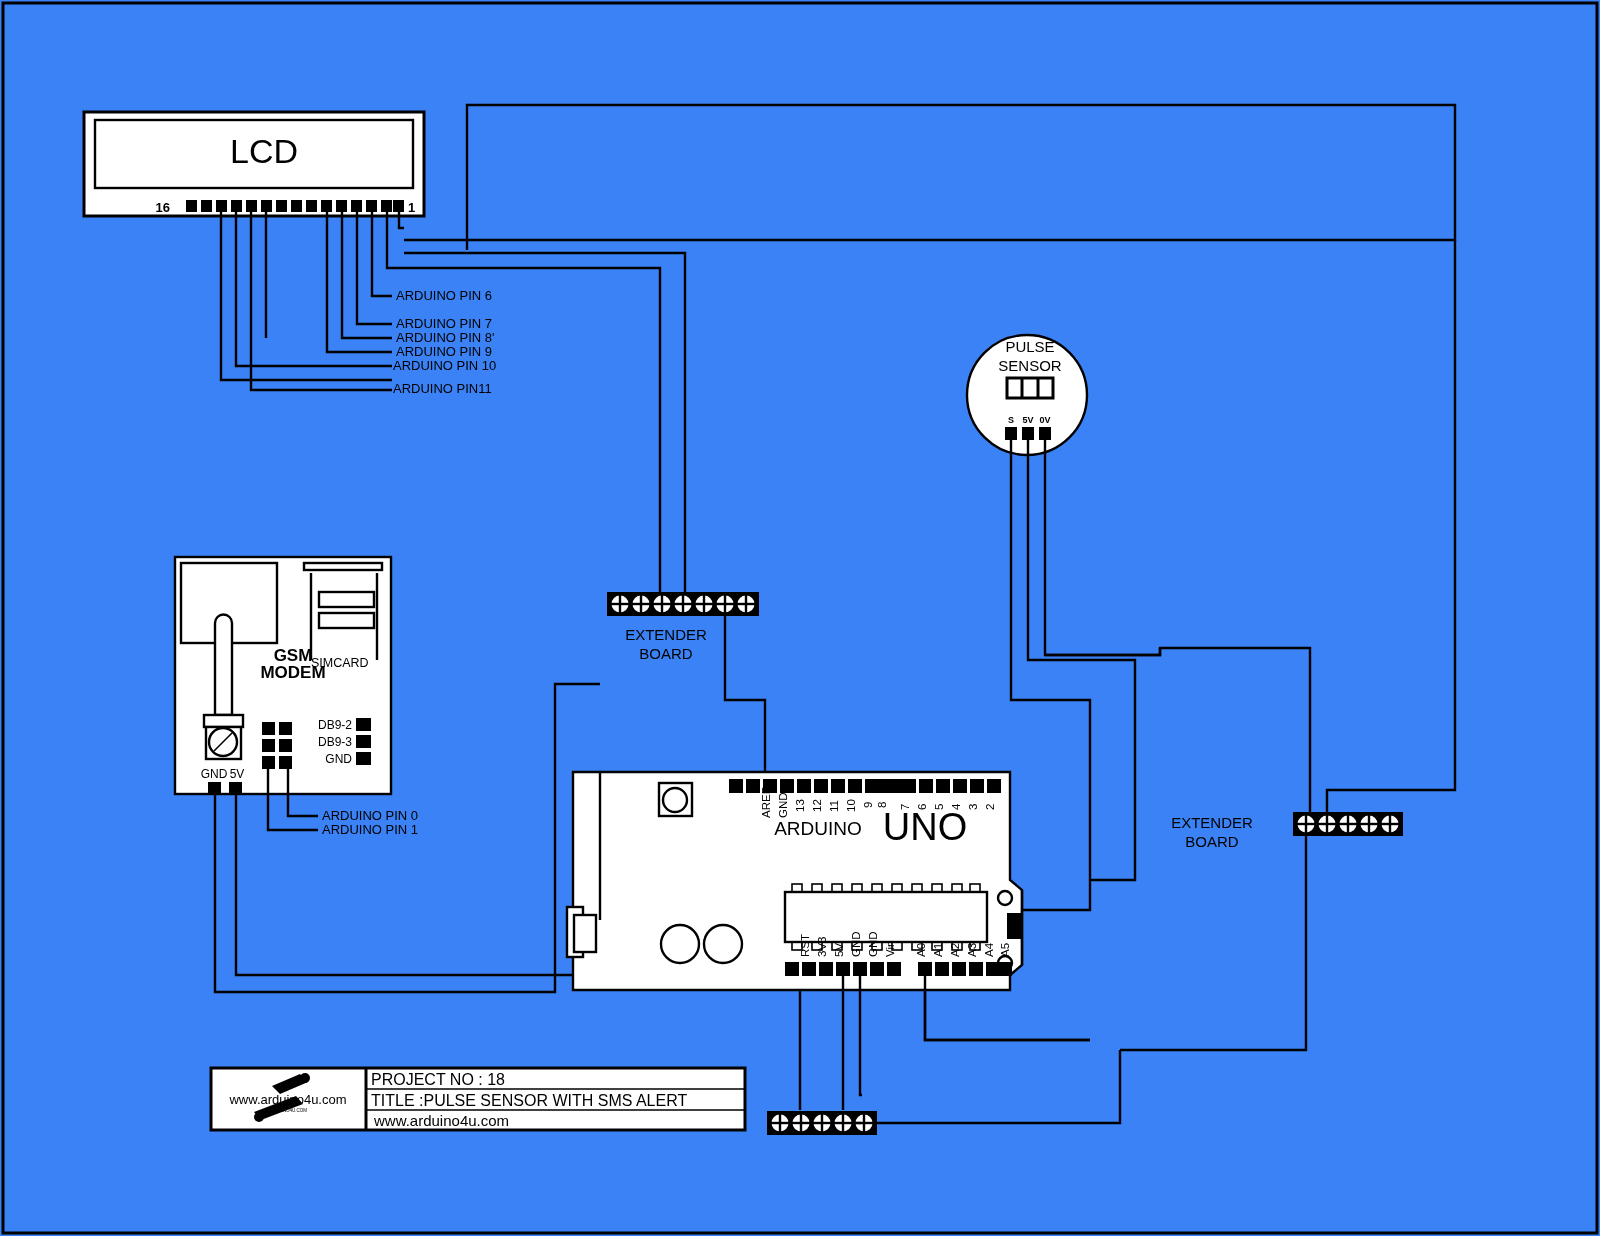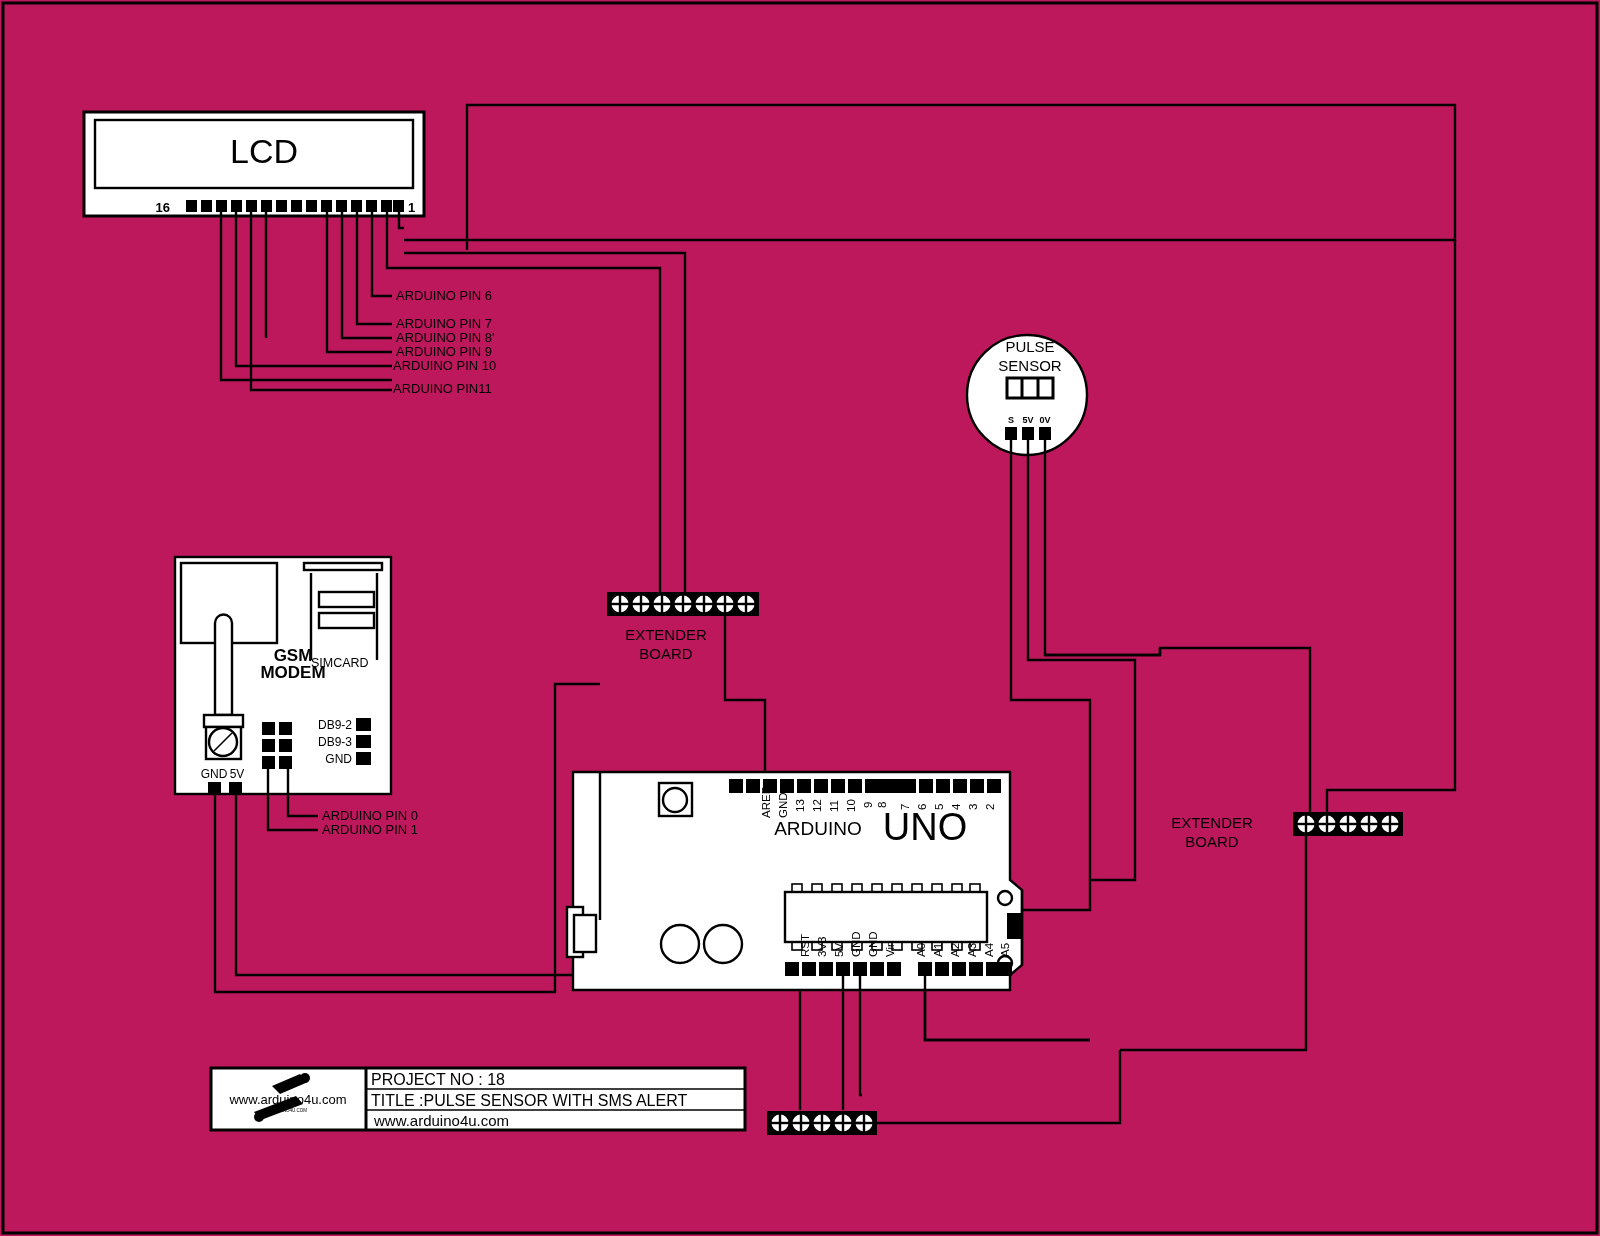--- a/index.html
+++ b/index.html
@@ -11,7 +11,7 @@
     position: relative;
     width: 1600px;
     height: 1236px;
-    background: #be185d;
+    background: #3b82f6;
     font-family: "Liberation Sans", sans-serif;
     overflow: hidden;
   }

